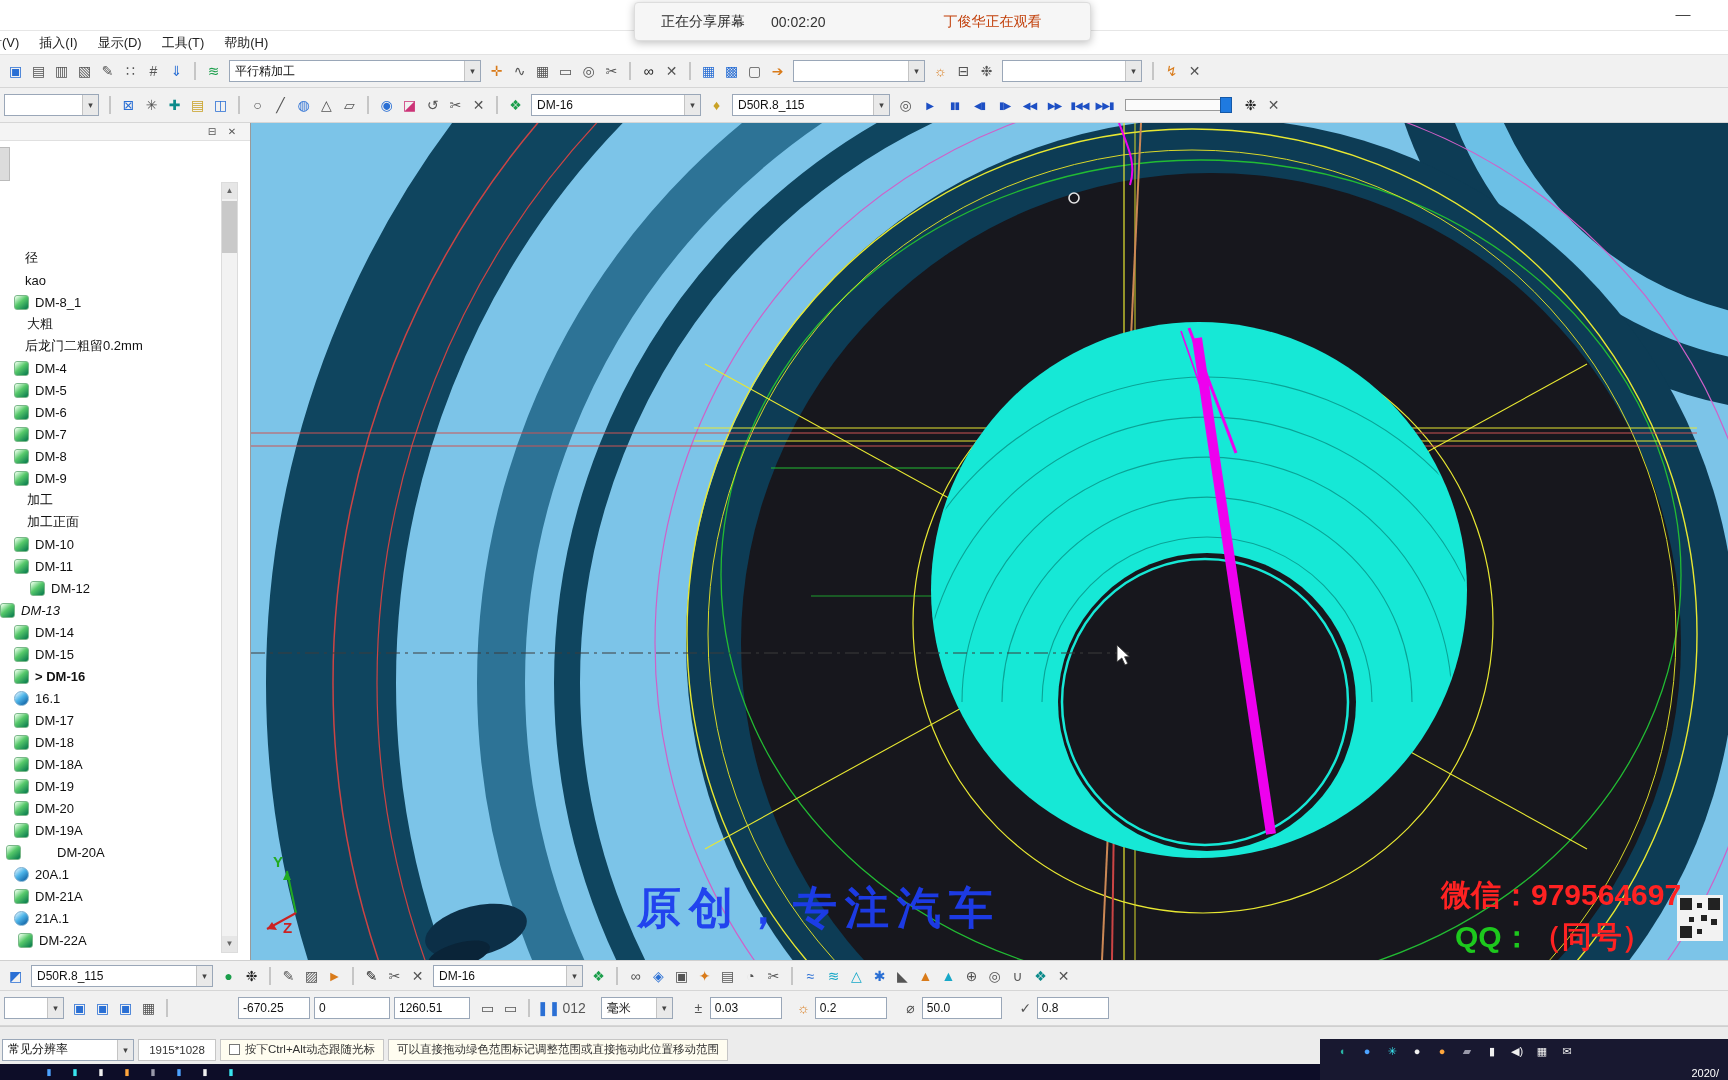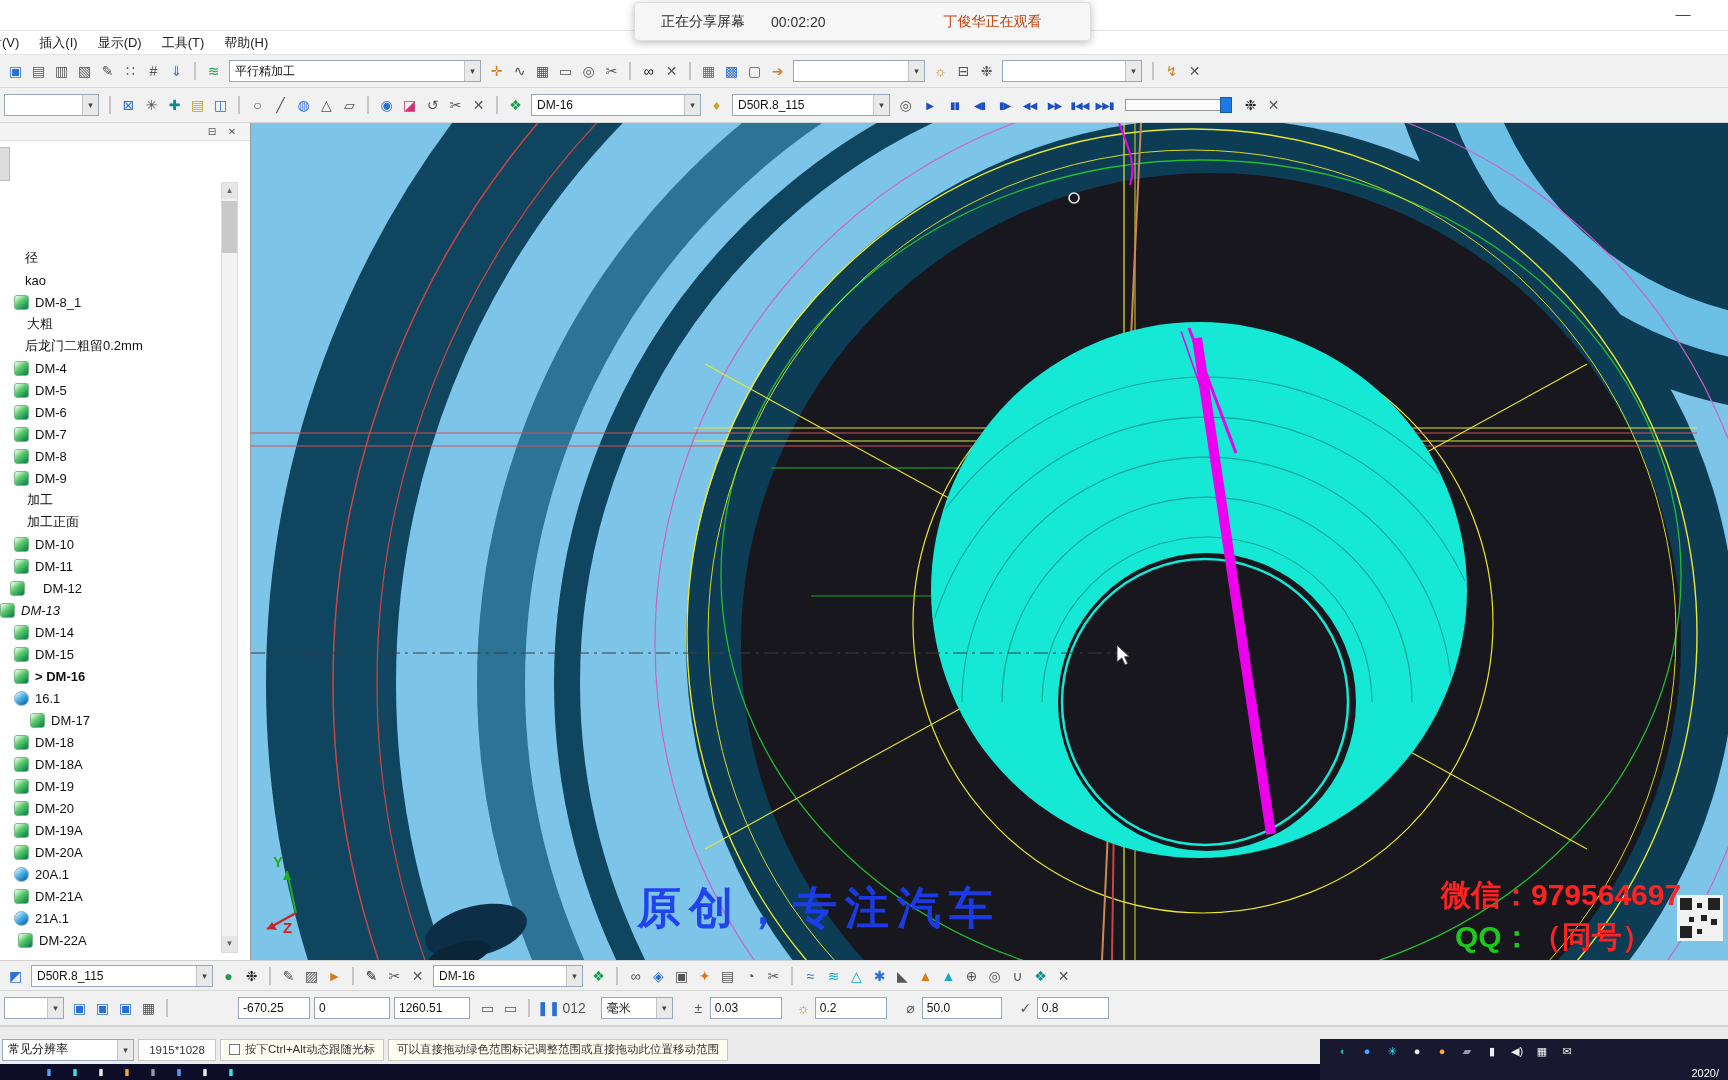--- a/index.html
+++ b/index.html
@@ -406,7 +406,7 @@
         <span class="tree-ic ic-green"></span>
         <span class="tree-label">DM-11</span>
       </div>
-      <div class="tree-row" style="padding-left: 10px; gap: 12px;">
+      <div class="tree-row" style="padding-left: 30px;">
         <span class="tree-ic ic-green"></span>
         <span class="tree-label">DM-12</span>
       </div>

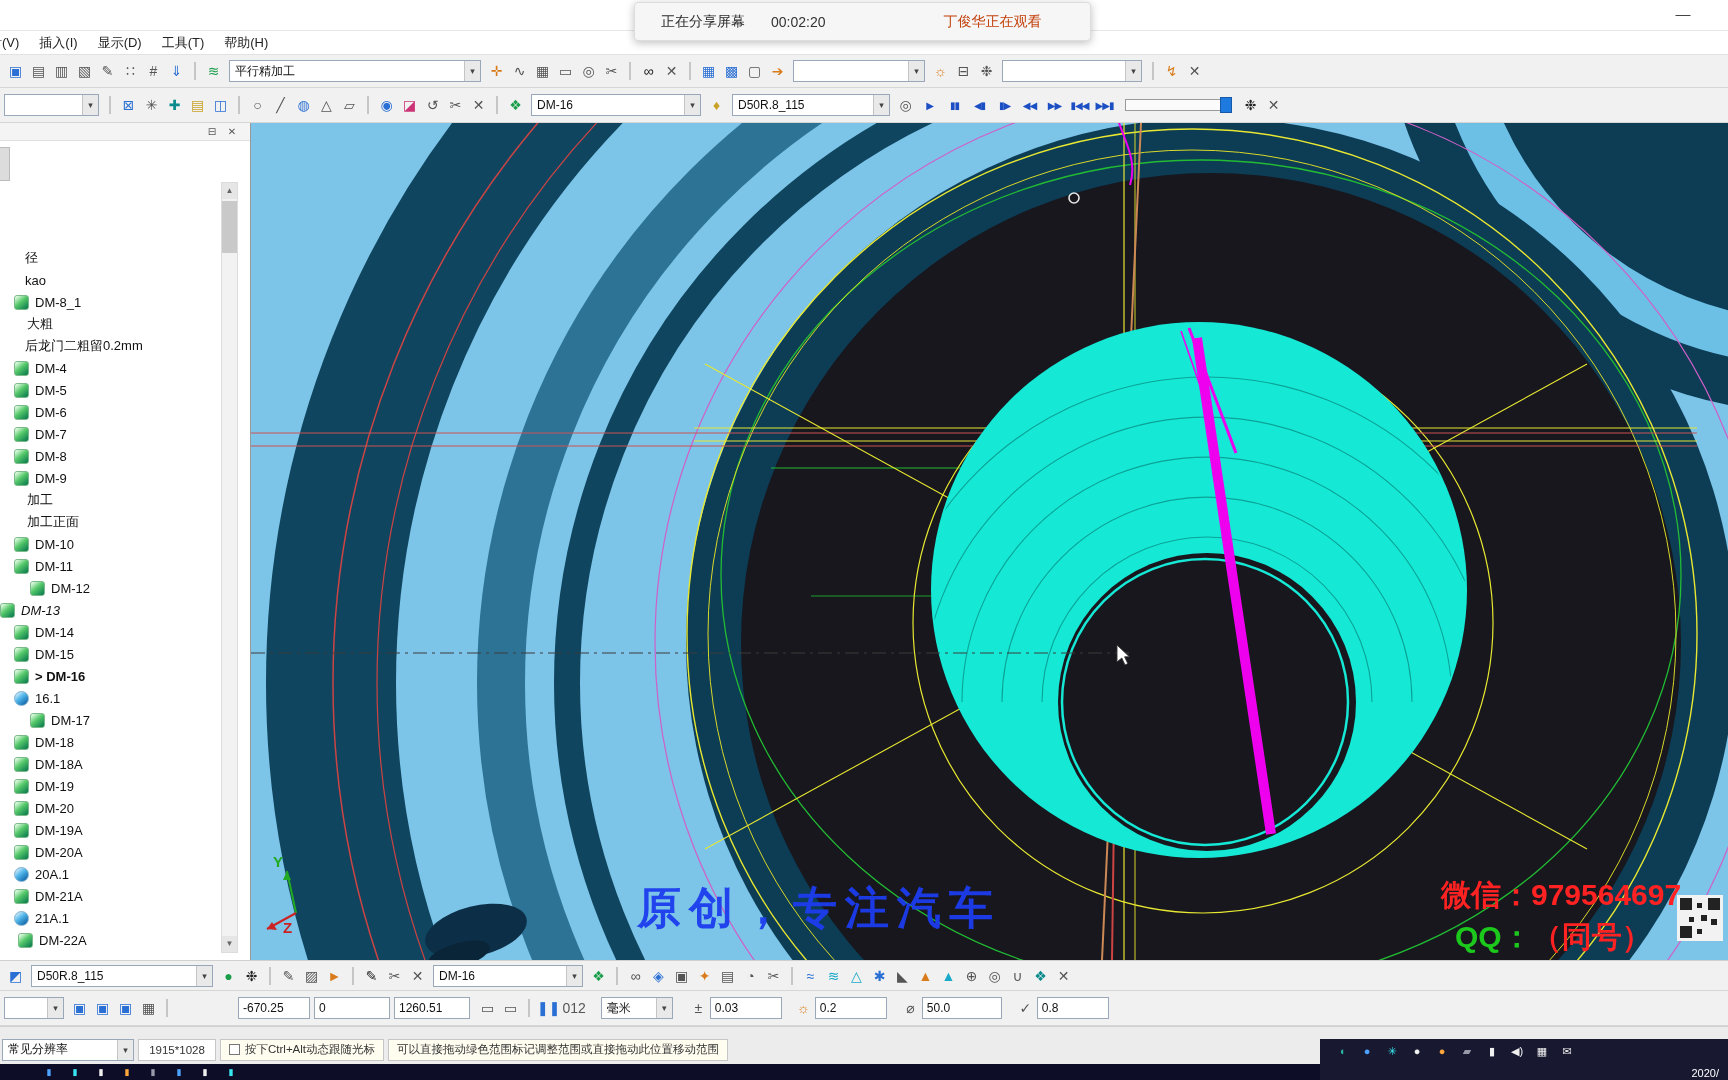--- a/index.html
+++ b/index.html
@@ -430,7 +430,7 @@
         <span class="tree-ic ic-cyan"></span>
         <span class="tree-label">16.1</span>
       </div>
-      <div class="tree-row" style="padding-left: 14px; margin-left: 16px;">
+      <div class="tree-row" style="padding-left: 14px;">
         <span class="tree-ic ic-green"></span>
         <span class="tree-label">DM-17</span>
       </div>

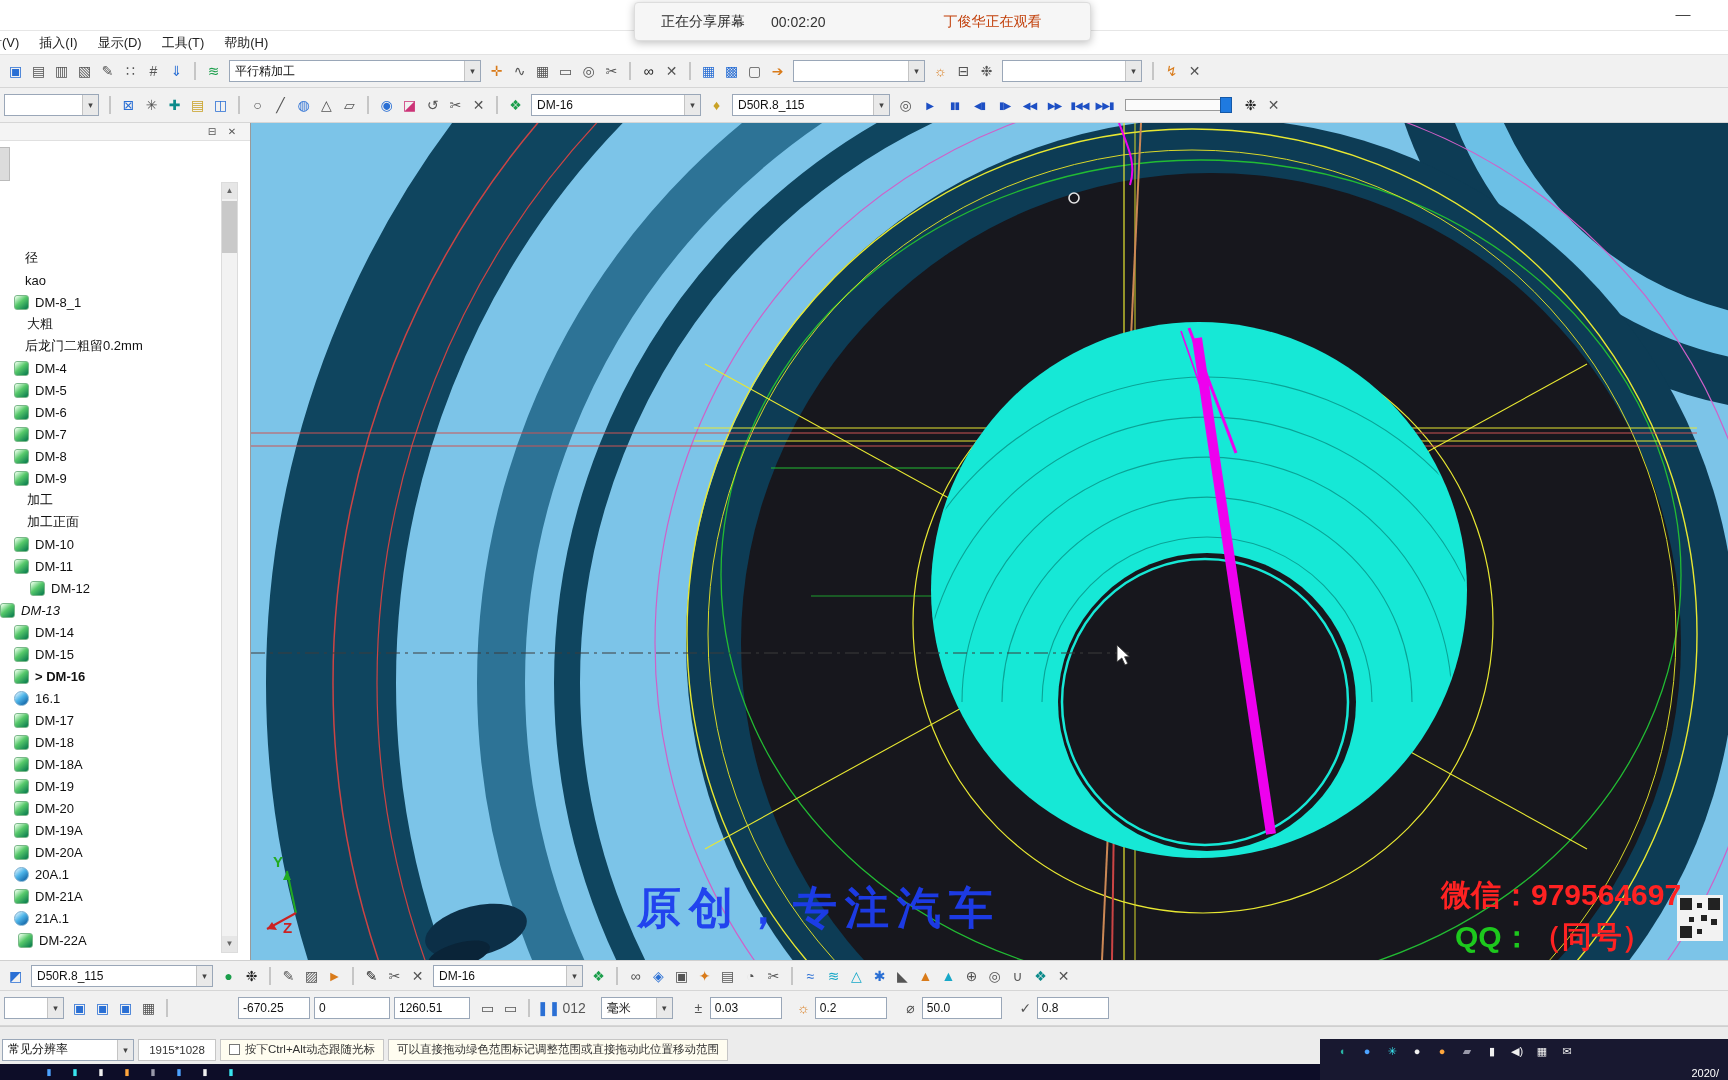--- a/index.html
+++ b/index.html
@@ -454,7 +454,7 @@
         <span class="tree-ic ic-green"></span>
         <span class="tree-label">DM-19A</span>
       </div>
-      <div class="tree-row" style="padding-left: 14px;">
+      <div class="tree-row" style="padding-left: 6px; gap: 30px;">
         <span class="tree-ic ic-green"></span>
         <span class="tree-label">DM-20A</span>
       </div>

